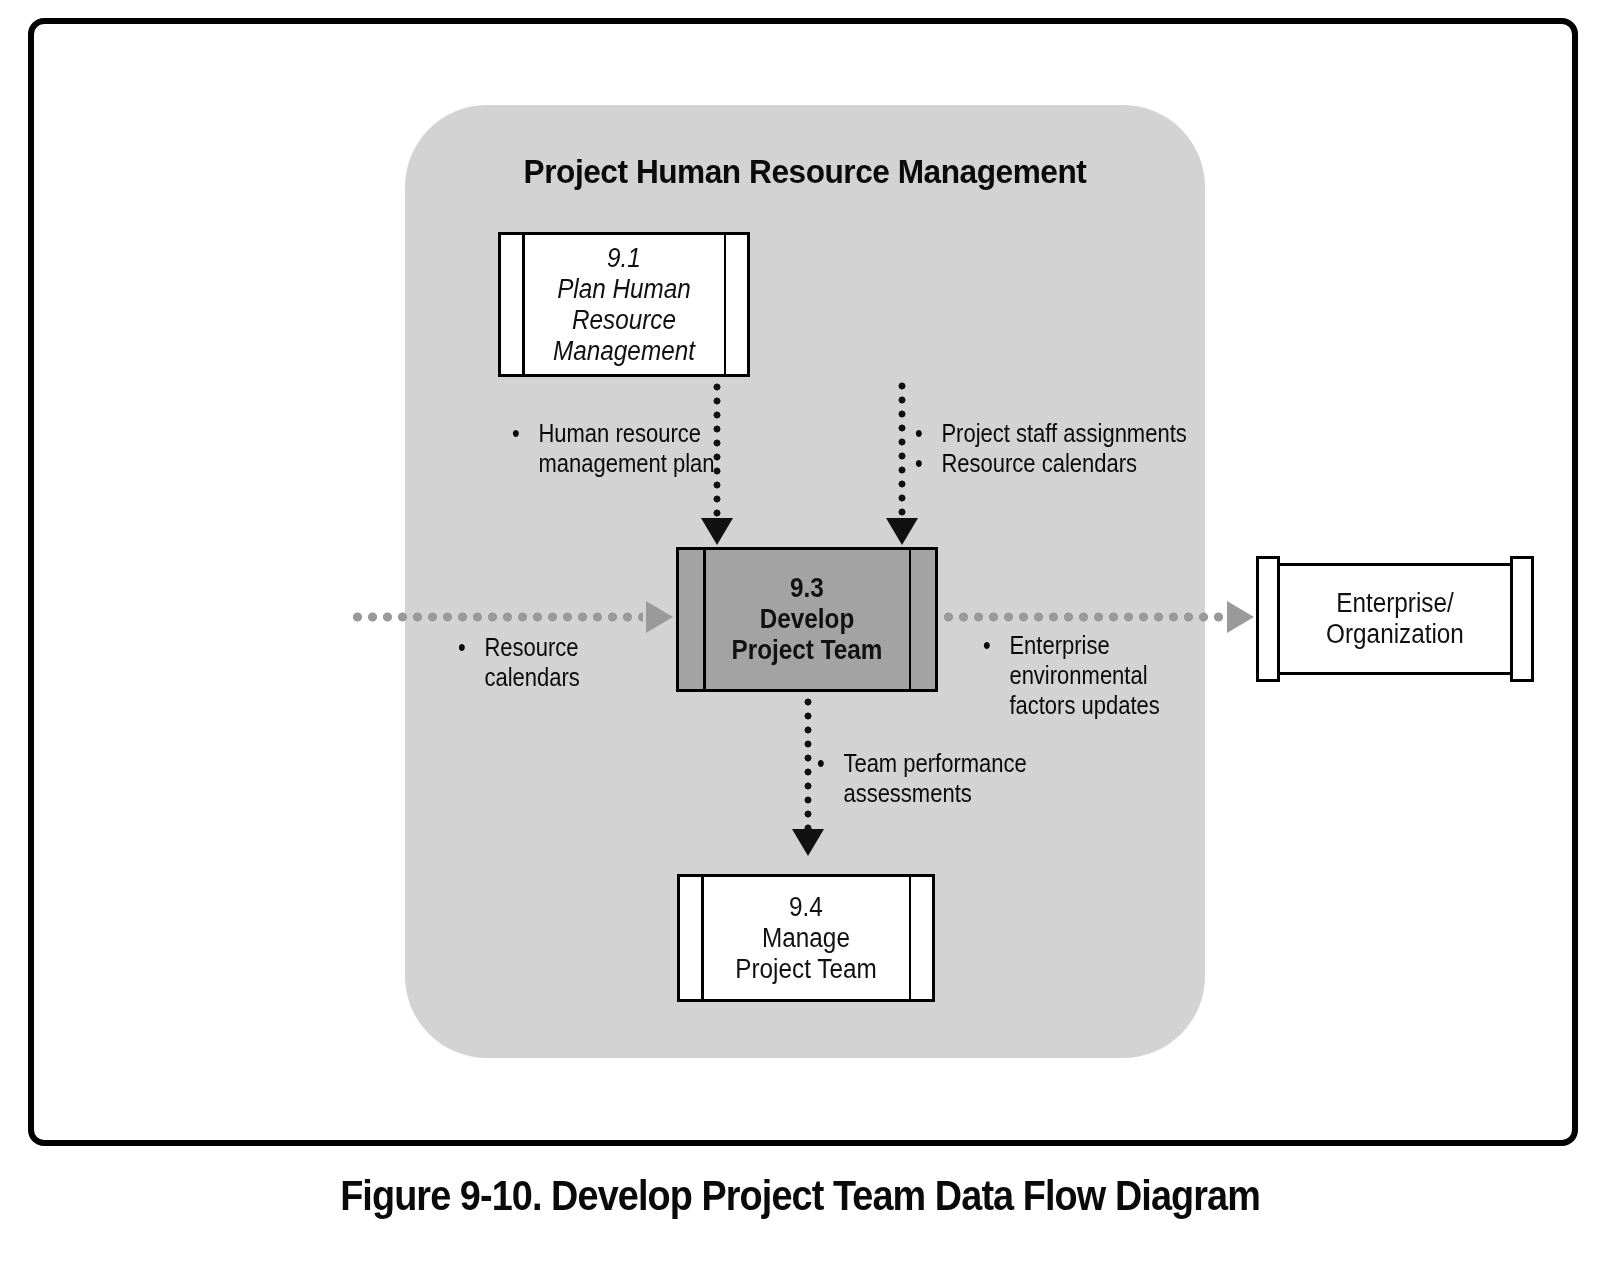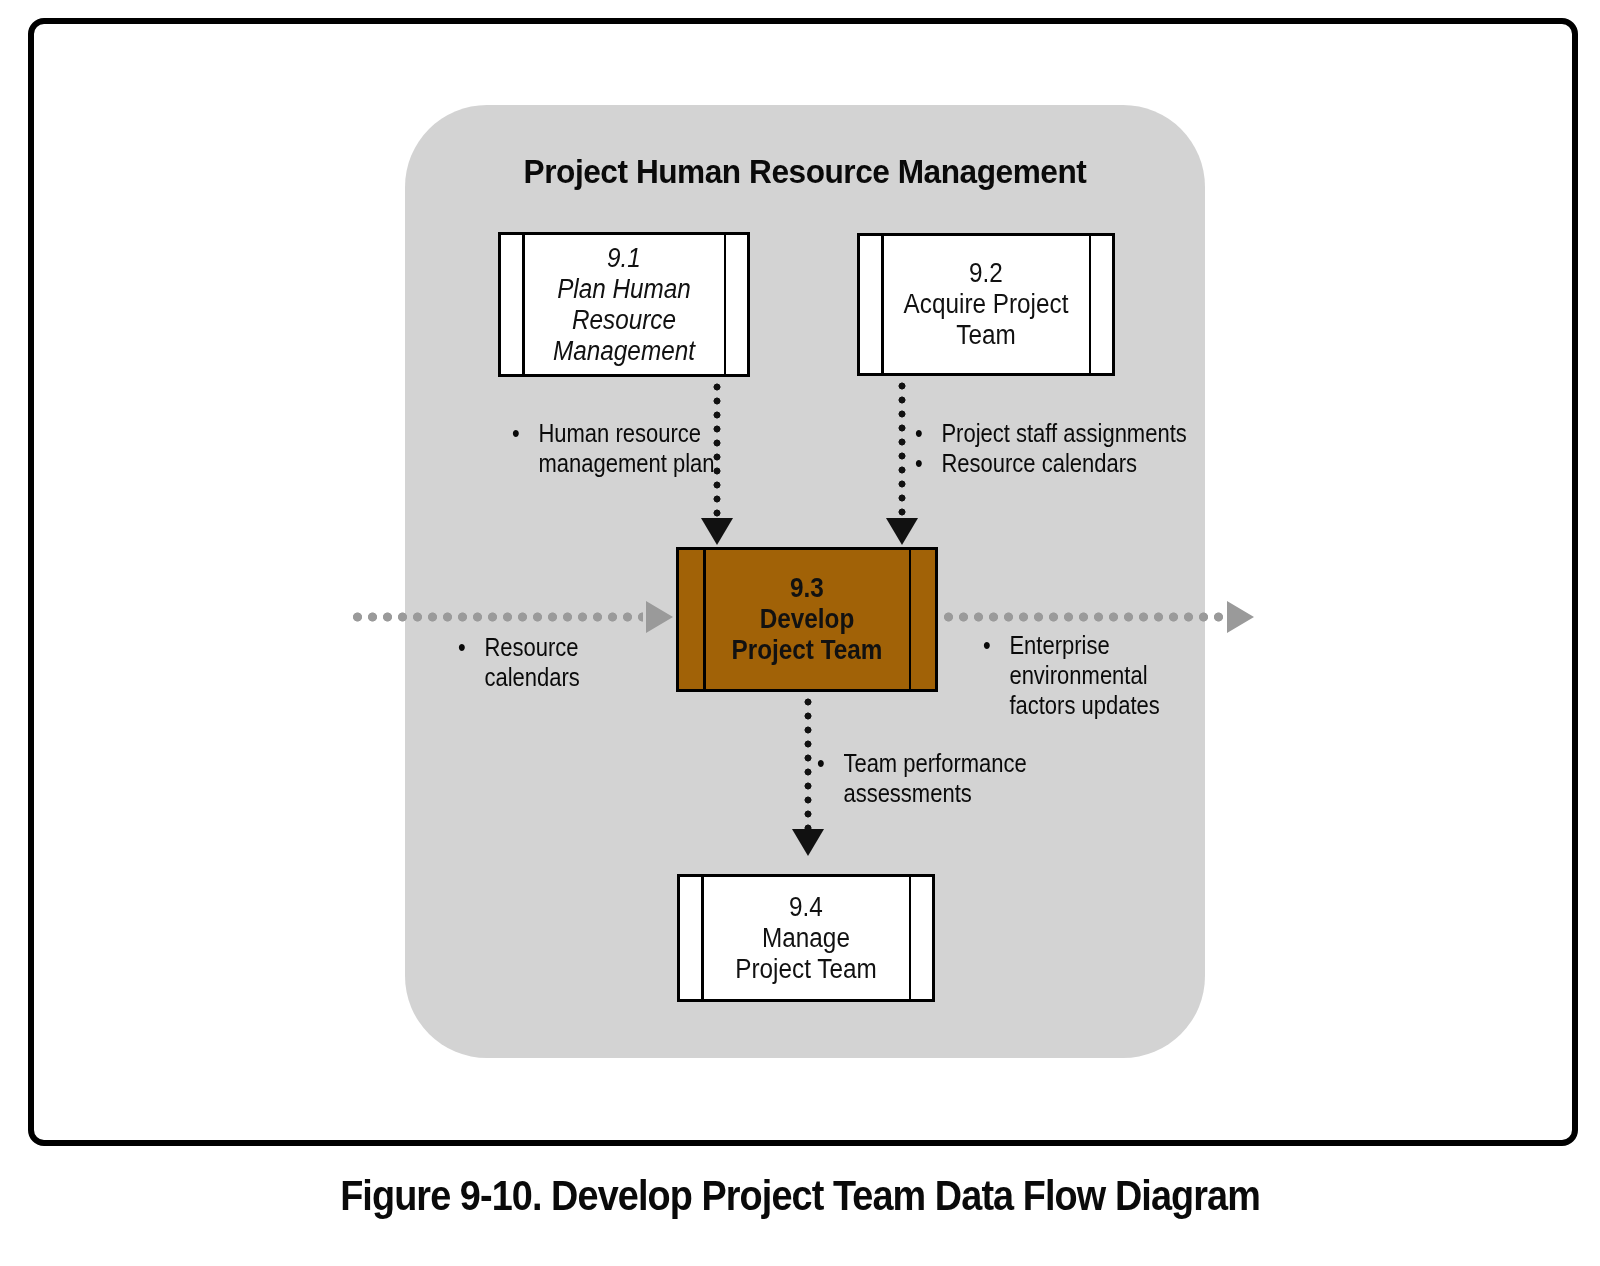--- a/index.html
+++ b/index.html
@@ -134,15 +134,6 @@
     </div>
   </div>
 
-  <div class="abs pbox" style="left:857px;top:233px;width:258px;height:143px;">
-    <div class="bar-l"></div>
-    <div class="bar-r"></div>
-    <div class="txt">
-      <div>9.2</div>
-      <div>Acquire Project</div>
-      <div>Team</div>
-    </div>
-  </div>
 
   <div class="abs pbox hl" style="left:676px;top:547px;width:262px;height:145px;">
     <div class="bar-l" style="left:24px;"></div>

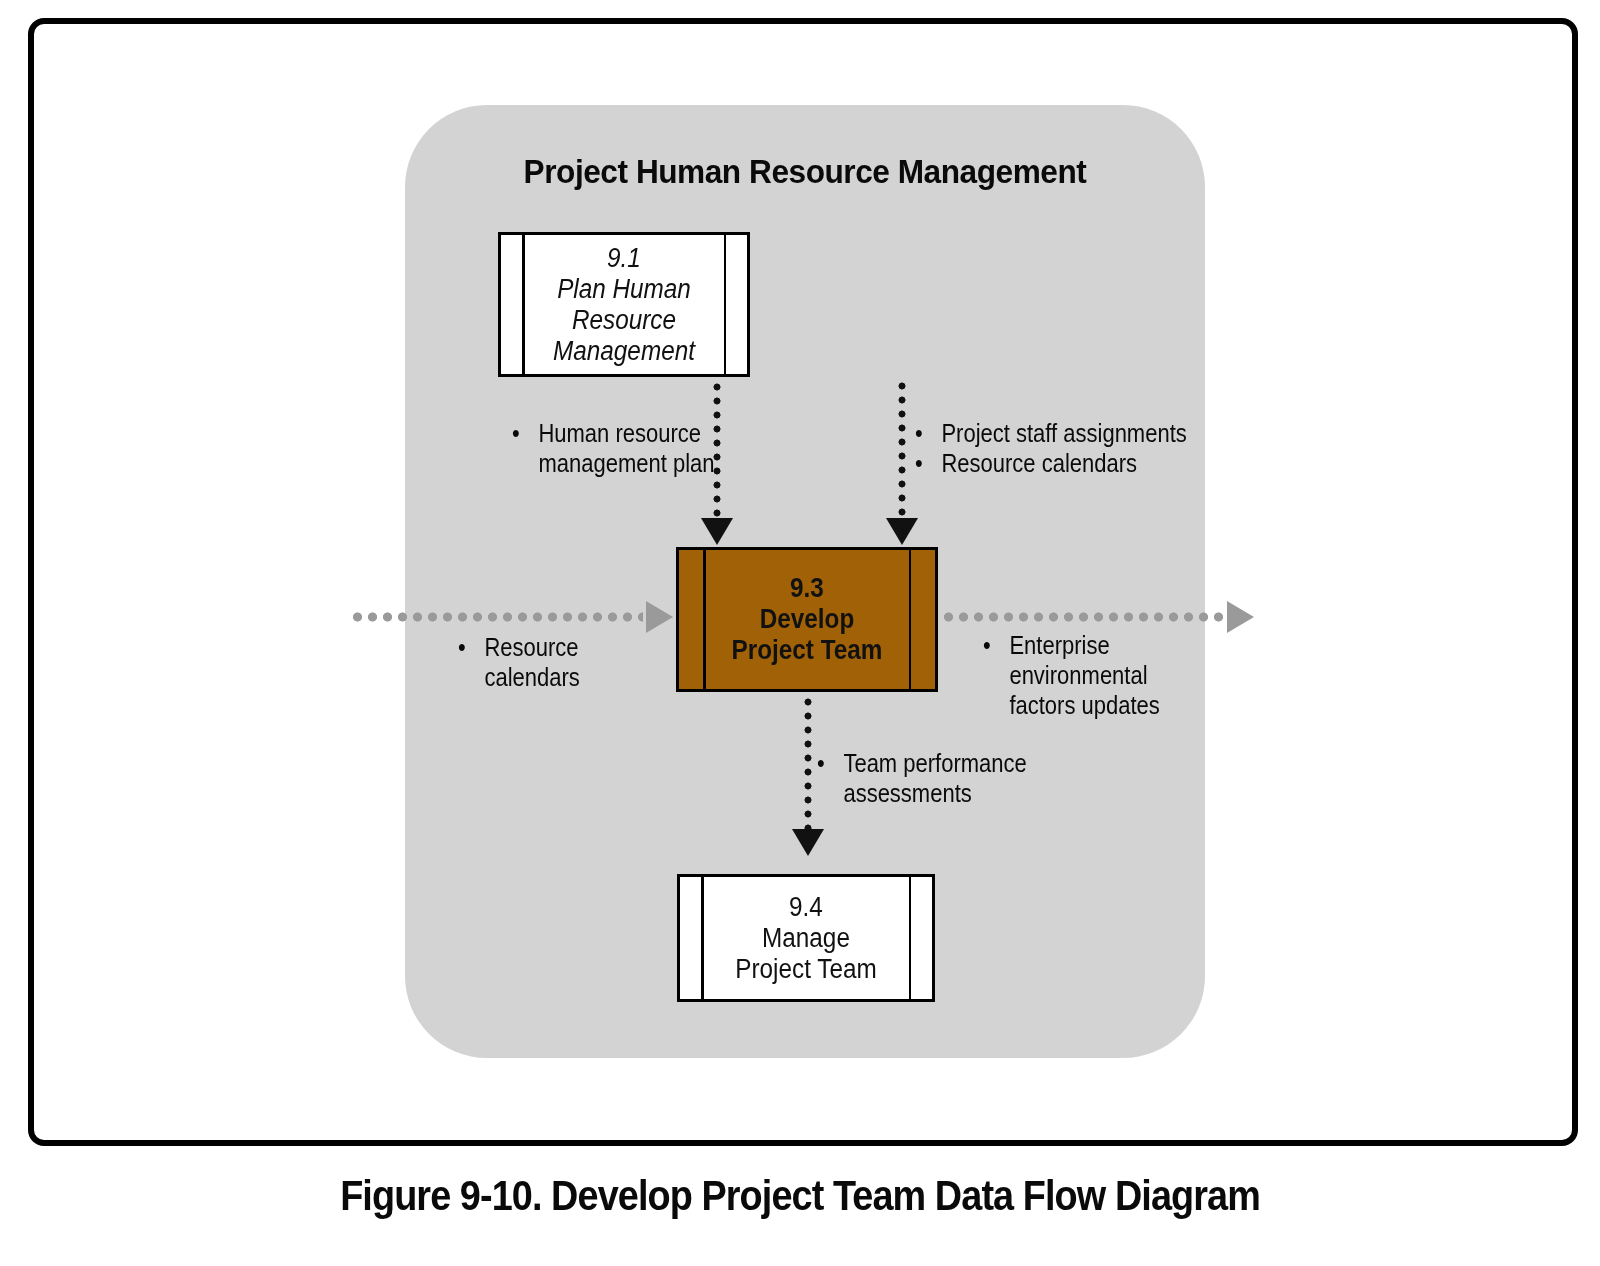--- a/index.html
+++ b/index.html
@@ -50,7 +50,7 @@
     font-size: 27px; line-height: 31px;
     transform: scaleX(0.9); white-space: nowrap;
   }
-  .pbox.hl { background: #a16207; }
+  .pbox.hl { background: #a3a3a3; }
   .pbox.hl .txt { font-weight: bold; }
 
   

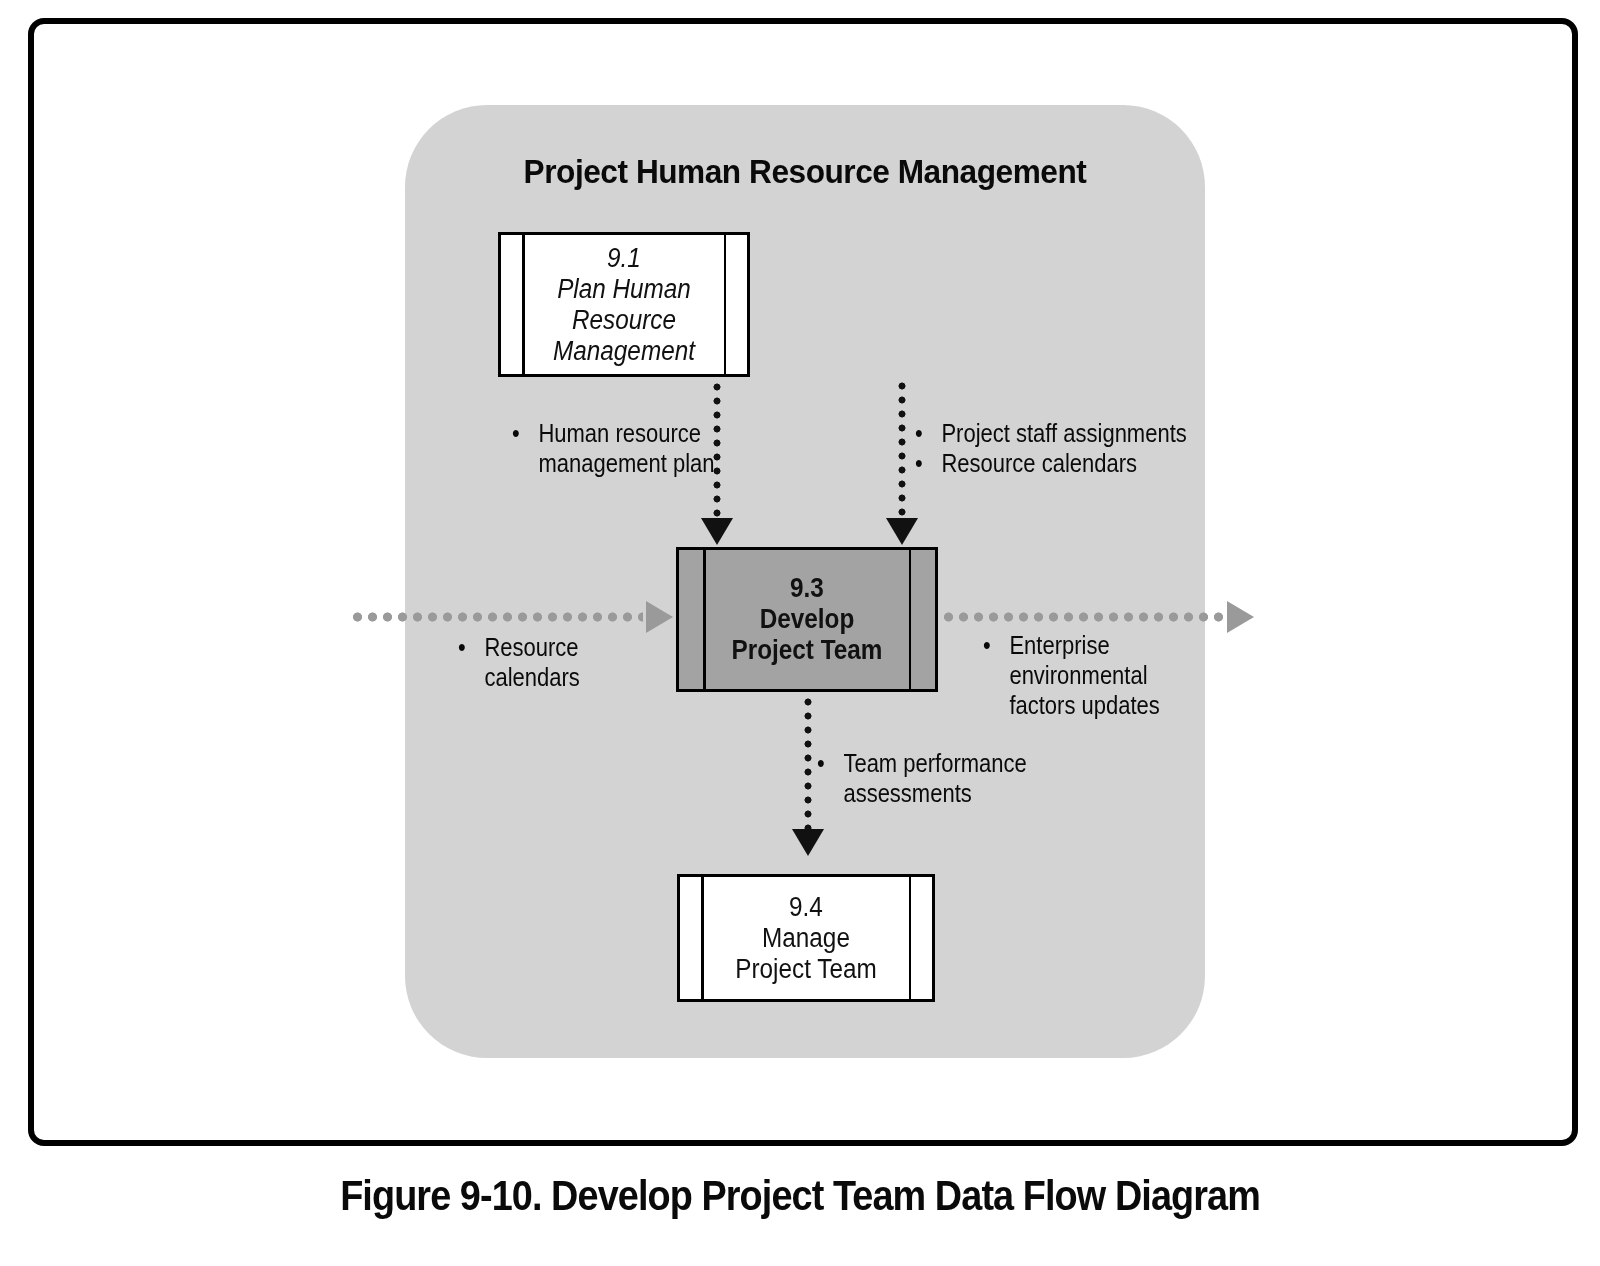--- a/index.html
+++ b/index.html
@@ -156,6 +156,15 @@
   </div>
 
 
+  <div class="abs entity" style="left:1256px;top:556px;width:278px;height:126px;">
+    <div class="body"></div>
+    <div class="cap l"></div>
+    <div class="cap r"></div>
+    <div class="txt">
+      <div>Enterprise/</div>
+      <div>Organization</div>
+    </div>
+  </div>
 
   <div class="abs dlv" style="left:713px;top:380px;height:139px;"></div>
   <div class="abs ah-down" style="left:701px;top:518px;"></div>

